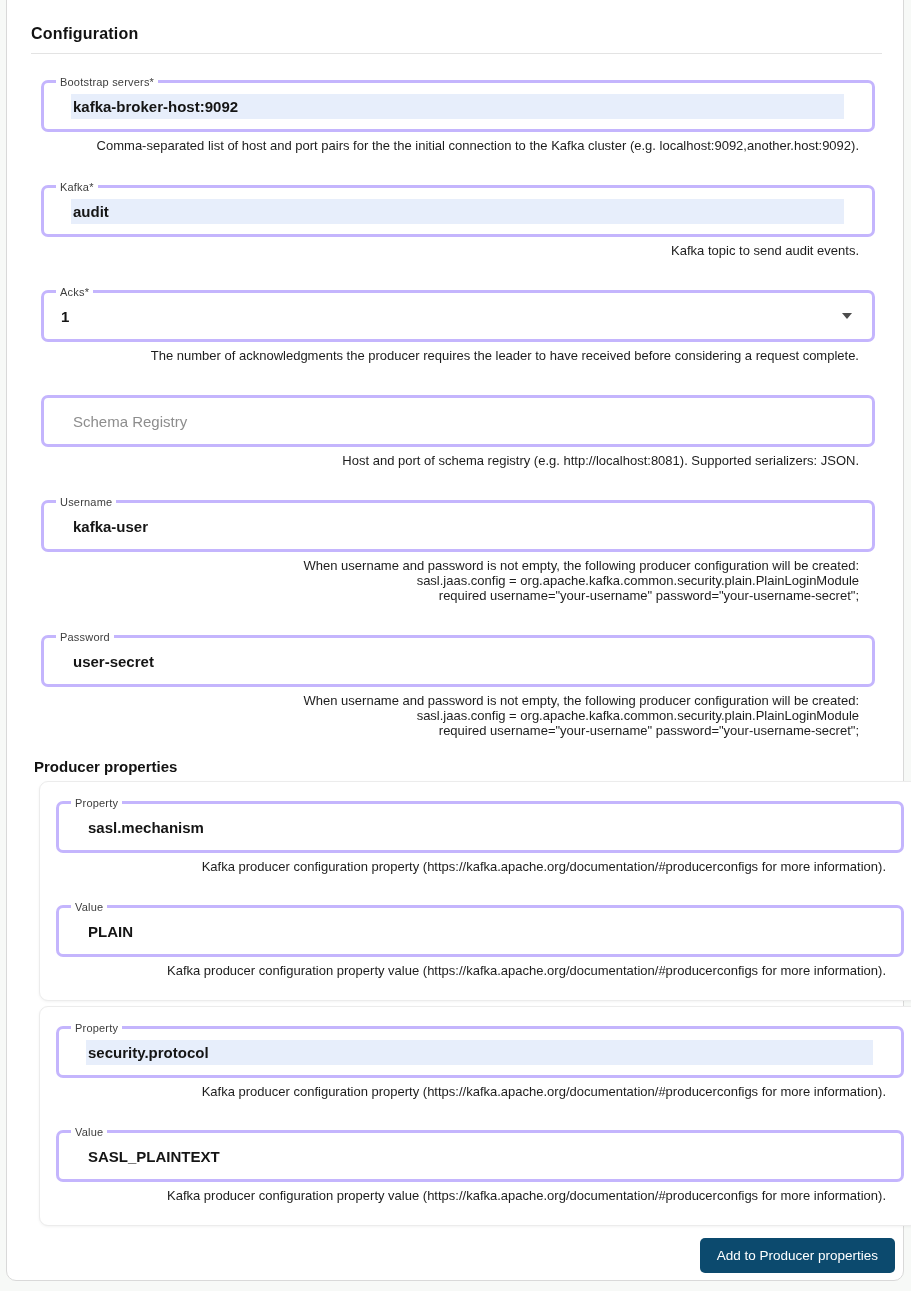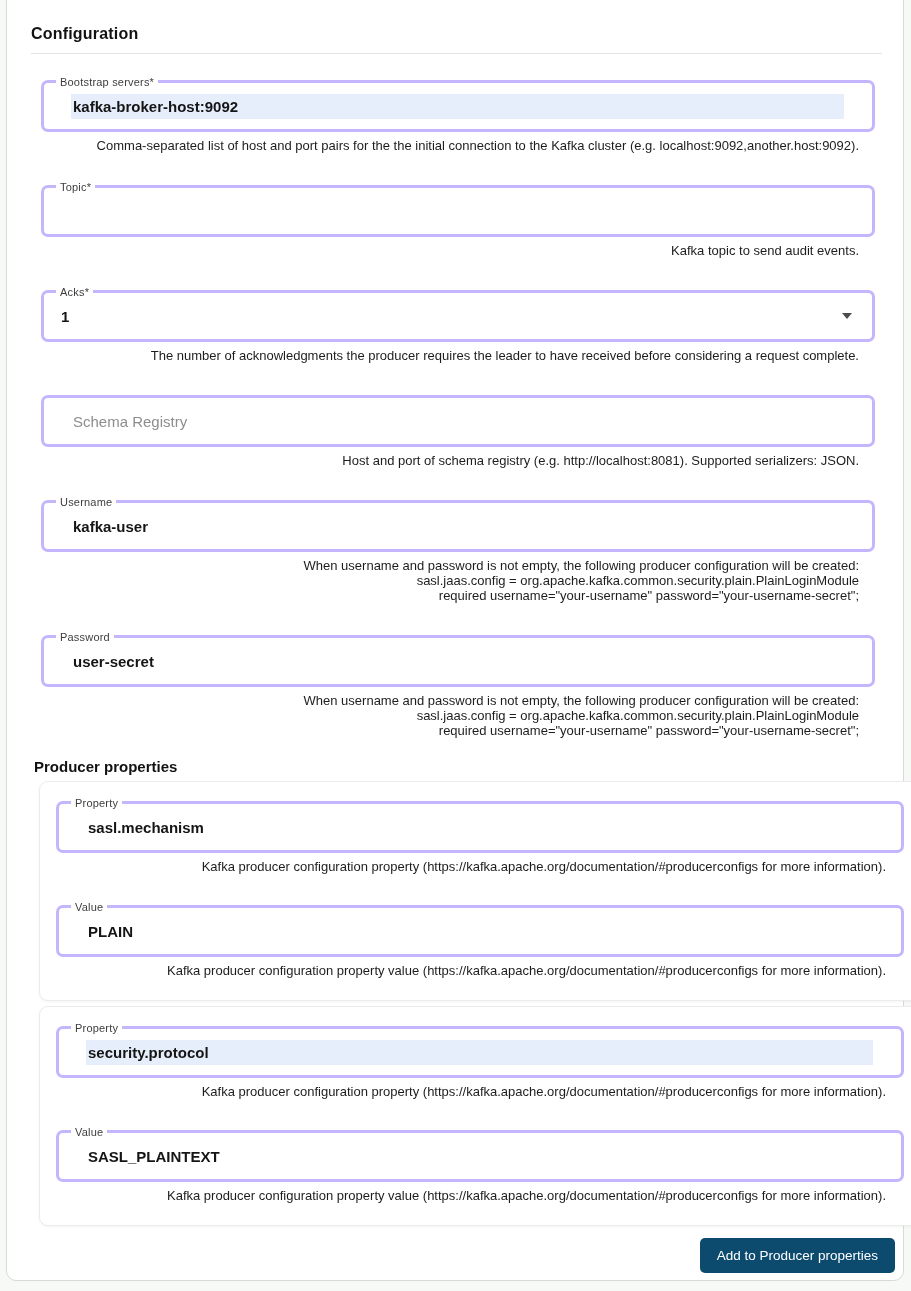--- a/index.html
+++ b/index.html
@@ -84,7 +84,7 @@
     <div class="helper">Comma-separated list of host and port pairs for the the initial connection to the Kafka cluster (e.g. localhost:9092,another.host:9092).</div>
 
     <div class="field">
-      <span class="field-label">Topic*</span>
+      <span class="field-label">Kafka*</span>
     </div>
     <div class="helper">Kafka topic to send audit events.</div>
 

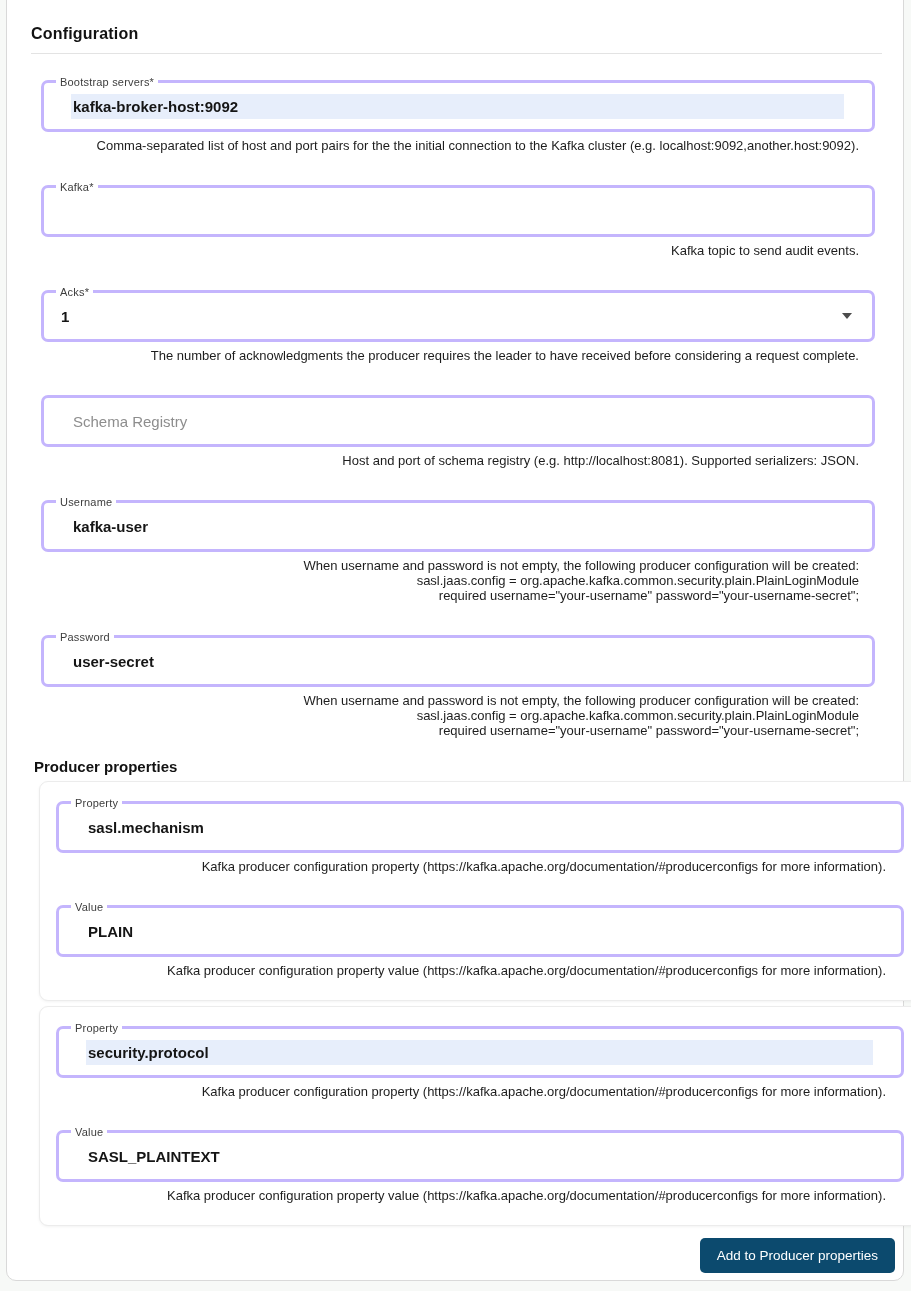--- a/index.html
+++ b/index.html
@@ -85,6 +85,7 @@
 
     <div class="field">
       <span class="field-label">Kafka*</span>
+      <input class="hl" type="text" value="audit" style="">
     </div>
     <div class="helper">Kafka topic to send audit events.</div>
 

